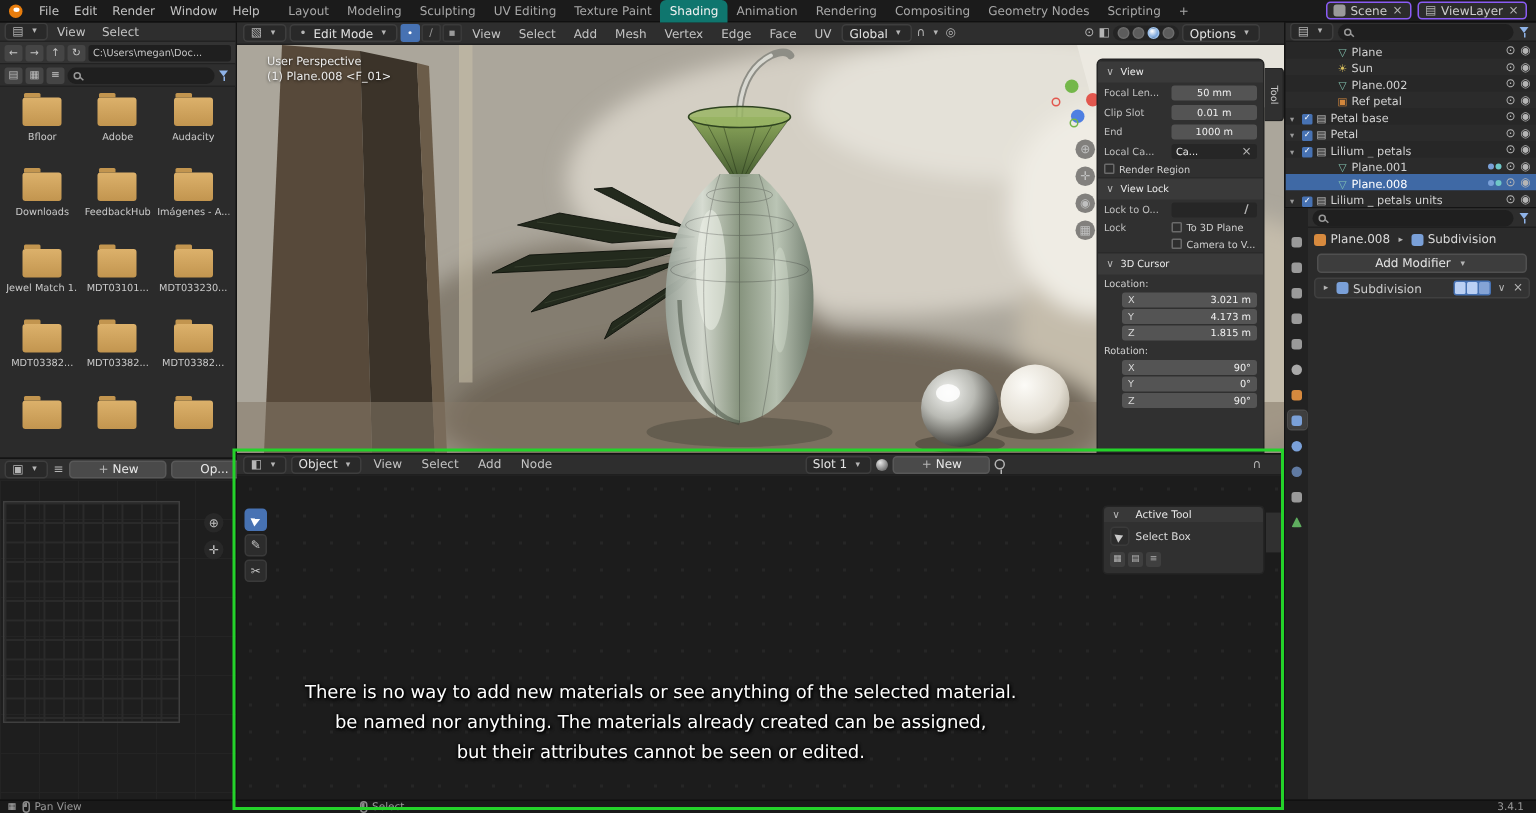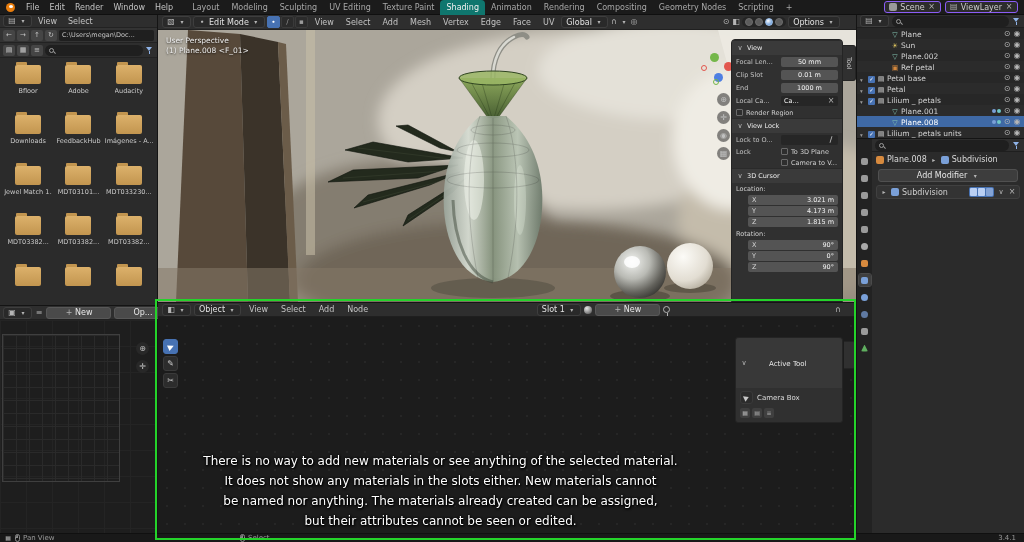--- a/index.html
+++ b/index.html
@@ -98,7 +98,7 @@
   .shd{width:8px;height:8px;border-radius:50%;background:#5c5c5c;border:1px solid #6c6c6c}
   .shd.active{background:radial-gradient(circle at 35% 30%,#fff,#79a5dc 70%);border-color:#9cc0ea}
   .scene-svg{position:absolute;left:0;top:15px;width:698px;height:272px}
-  .vp-label{position:absolute;left:8px;top:21px;color:#ececec;font-size:7.5px;line-height:10px;
+  .vp-label{position:absolute;left:20px;top:21px;color:#ececec;font-size:7.5px;line-height:10px;
       text-shadow:0 1px 2px rgba(0,0,0,.7);z-index:3}
   .gizmo{position:absolute;right:123px;top:38px;width:32px;height:32px;z-index:3}
   .gdot{position:absolute;width:9px;height:9px;border-radius:50%}

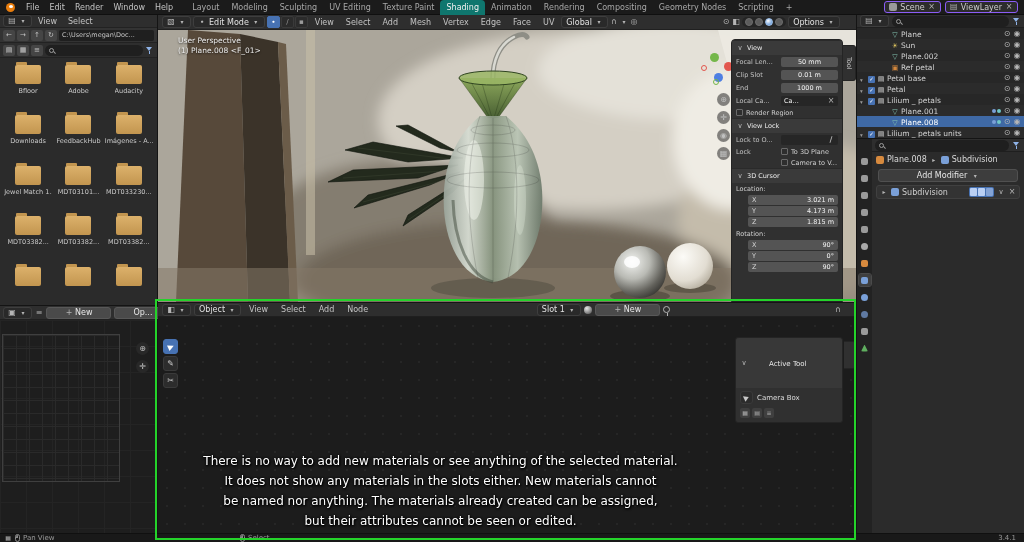--- a/index.html
+++ b/index.html
@@ -193,7 +193,7 @@
   .ovl{line-height:20px;white-space:nowrap}
   .at-panel{position:absolute;right:13px;top:20px;width:108px;background:#303030;border:1px solid #242424;
       border-radius:3px;z-index:2;font-size:7px}
-  .at-header{background:#383838;padding:20px 4px;display:flex;gap:21px;color:#e8e8e8;align-items:flex-end;border-radius:3px 3px 0 0}
+  .at-header{background:#383838;padding:0 4px;display:flex;gap:9px;color:#e8e8e8;align-items:center;border-radius:3px 3px 0 0}
   .at-row{display:flex;align-items:center;gap:4px;padding:3px 4px;color:#dcdcdc}
   .at-icons{display:flex;gap:2px;padding:1px 4px 4px}
   .at-icons span{width:10px;height:10px;background:#3f3f3f;border-radius:2px;display:flex;align-items:center;

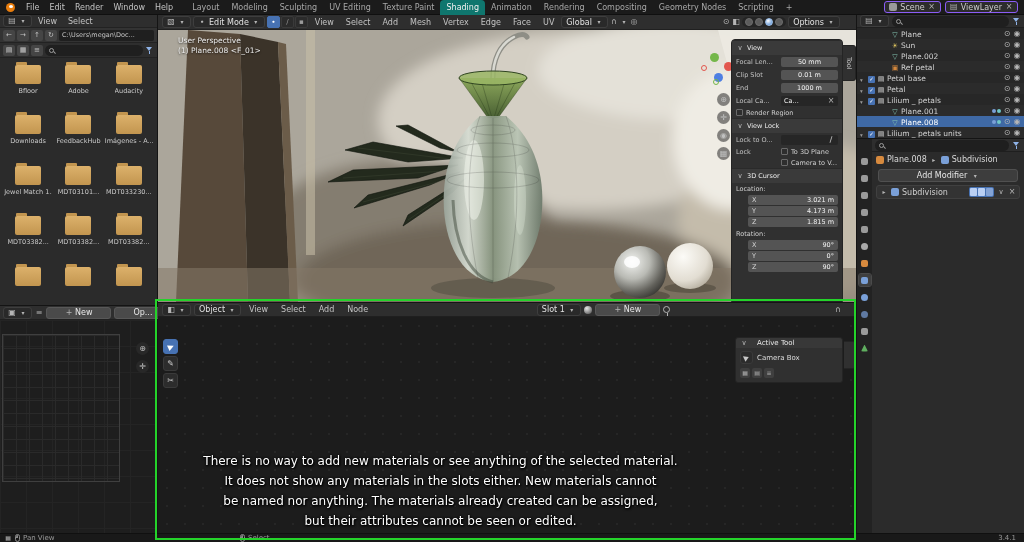--- a/index.html
+++ b/index.html
@@ -855,7 +855,7 @@
           <span class="tool-btn" style="width:13px;height:13px">
               <span class="cursor-shape" style="border-left-width:5px"></span>
             </span>
-          <span>Camera Box</span>
+          <span>Select Box</span>
         </div>
         <div class="at-icons">
           <span class="gi gi-grid"></span>

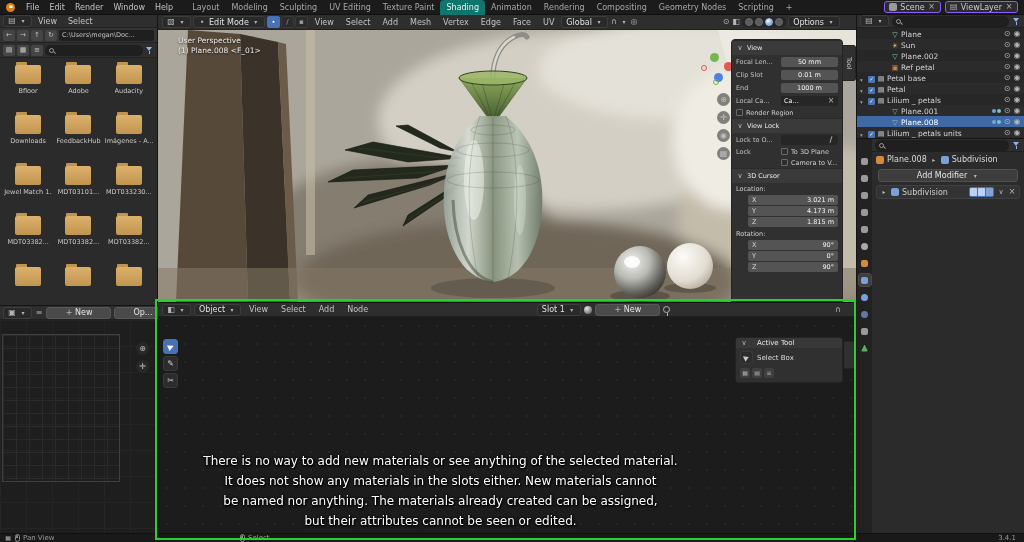--- a/index.html
+++ b/index.html
@@ -842,7 +842,6 @@
       </div>
       <div class="sh-overlay">
         <div class="ovl">There is no way to add new materials or see anything of the selected material.</div>
-          <div class="ovl">It does not show any materials in the slots either. New materials cannot</div>
           <div class="ovl">be named nor anything. The materials already created can be assigned,</div>
           <div class="ovl">but their attributes cannot be seen or edited.</div>
       </div>

